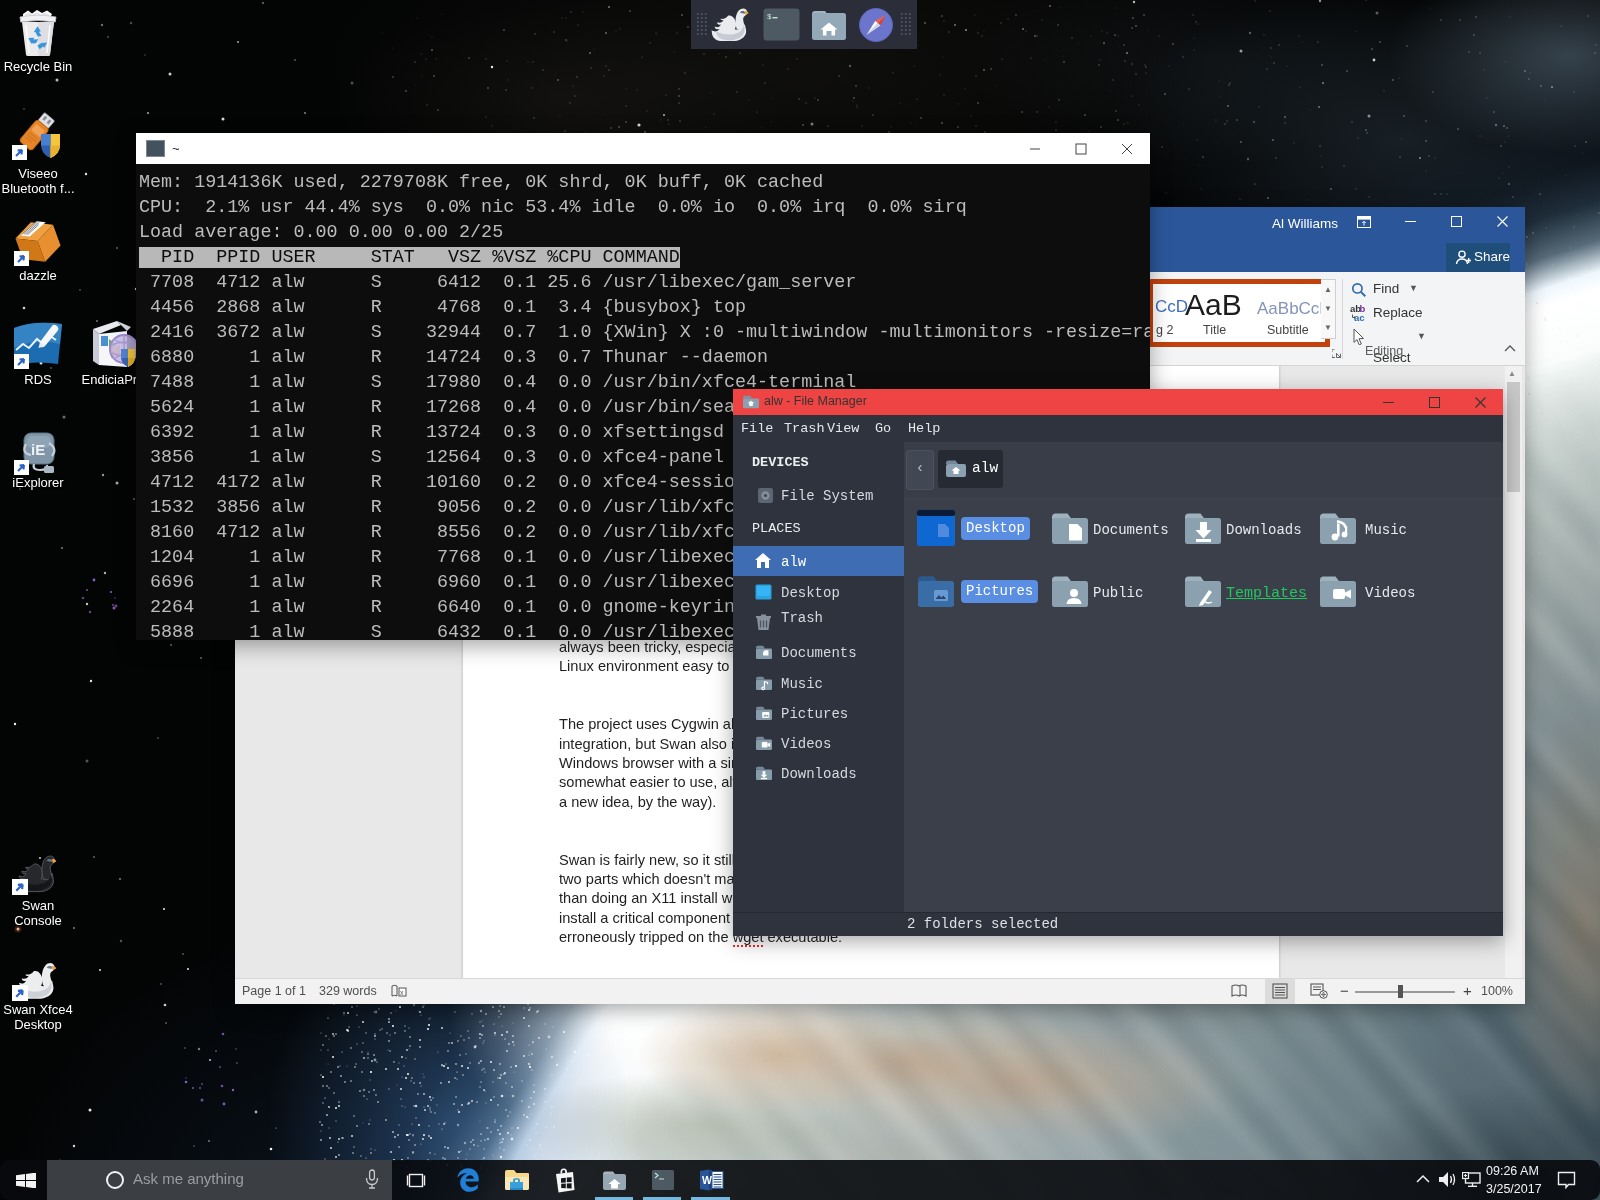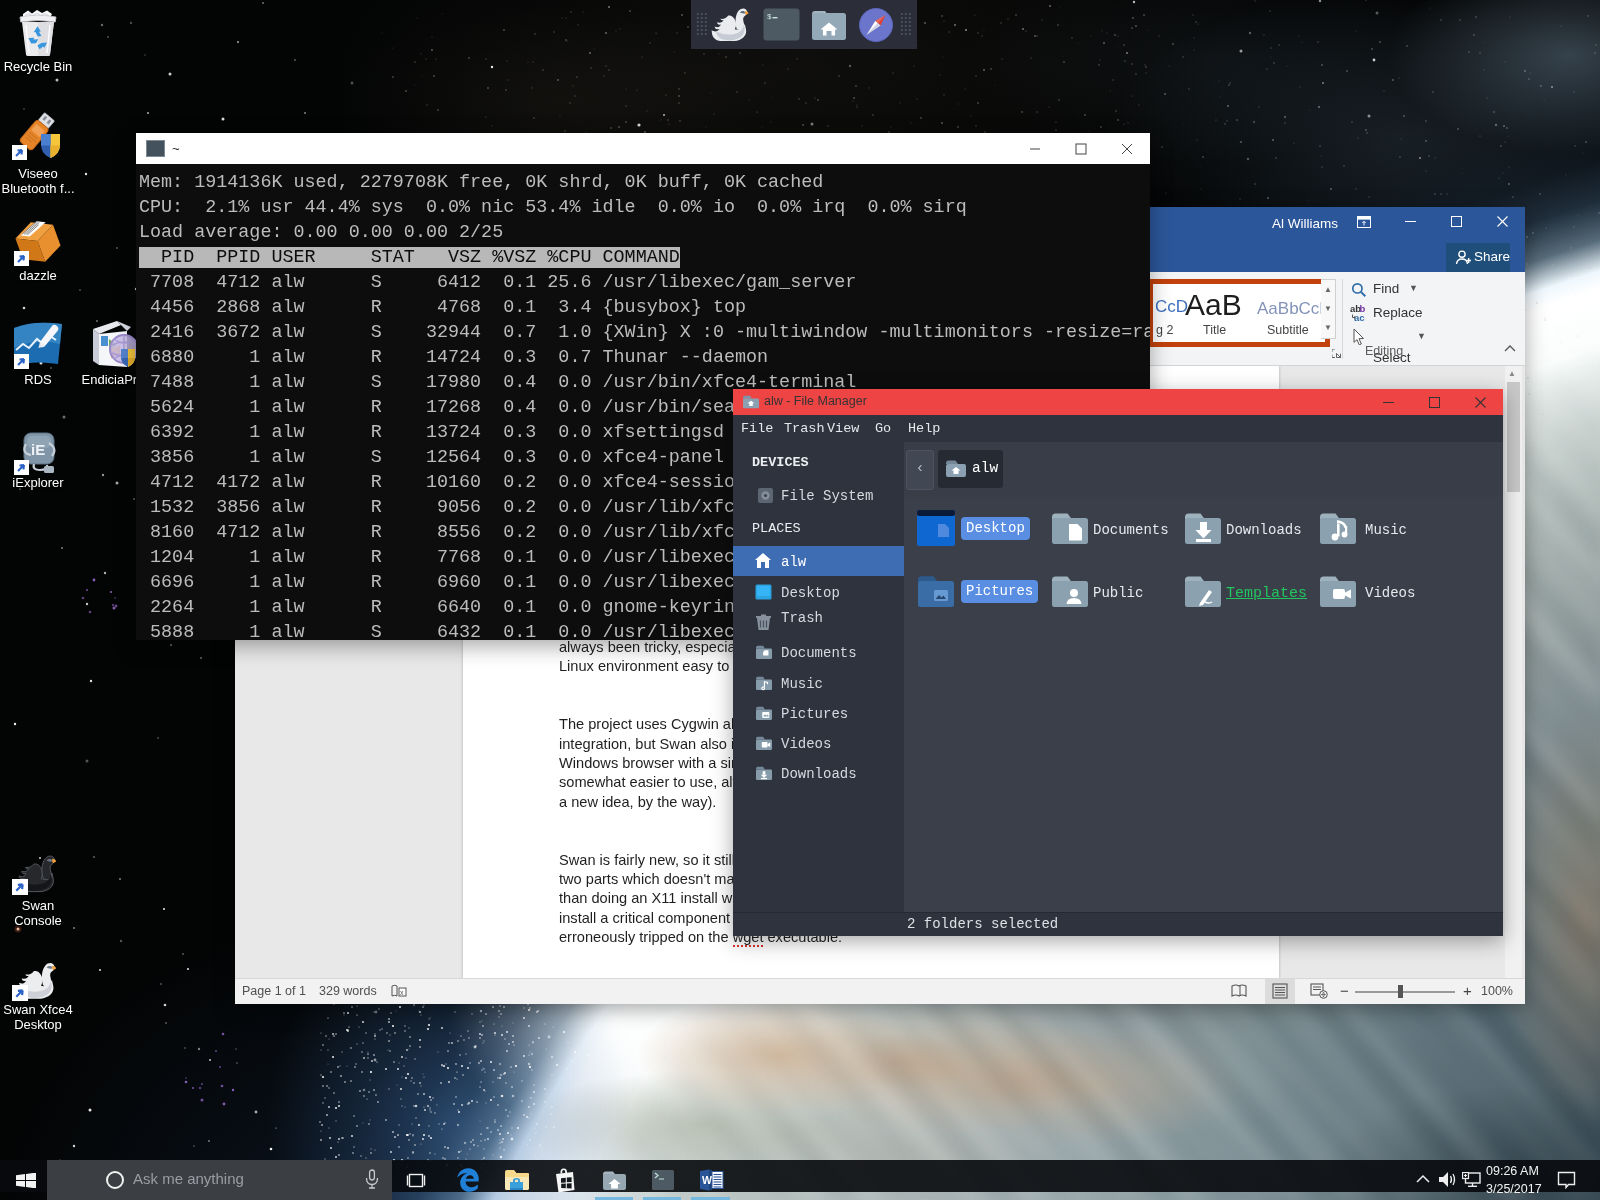--- a/index.html
+++ b/index.html
@@ -75,7 +75,7 @@
      font-size:18.4px;line-height:25px;color:#bcbcbc;letter-spacing:0px;}
   #termbody .hl{background:#b8b8b8;color:#0d0d0d;}
   
-  #taskbar{left:0;top:1160px;width:1600px;height:32px;background:rgba(8,10,13,0.90);}
+  #taskbar{left:0;top:1160px;width:1600px;height:40px;background:rgba(8,10,13,0.90);border-radius:9px;}
   #search{position:absolute;left:47px;top:0;width:345px;height:40px;background:#3b3e42;}
   #search .ring{position:absolute;left:59px;top:11px;width:14px;height:14px;border-radius:50%;
      border:2.5px solid #f2f2f2;}

